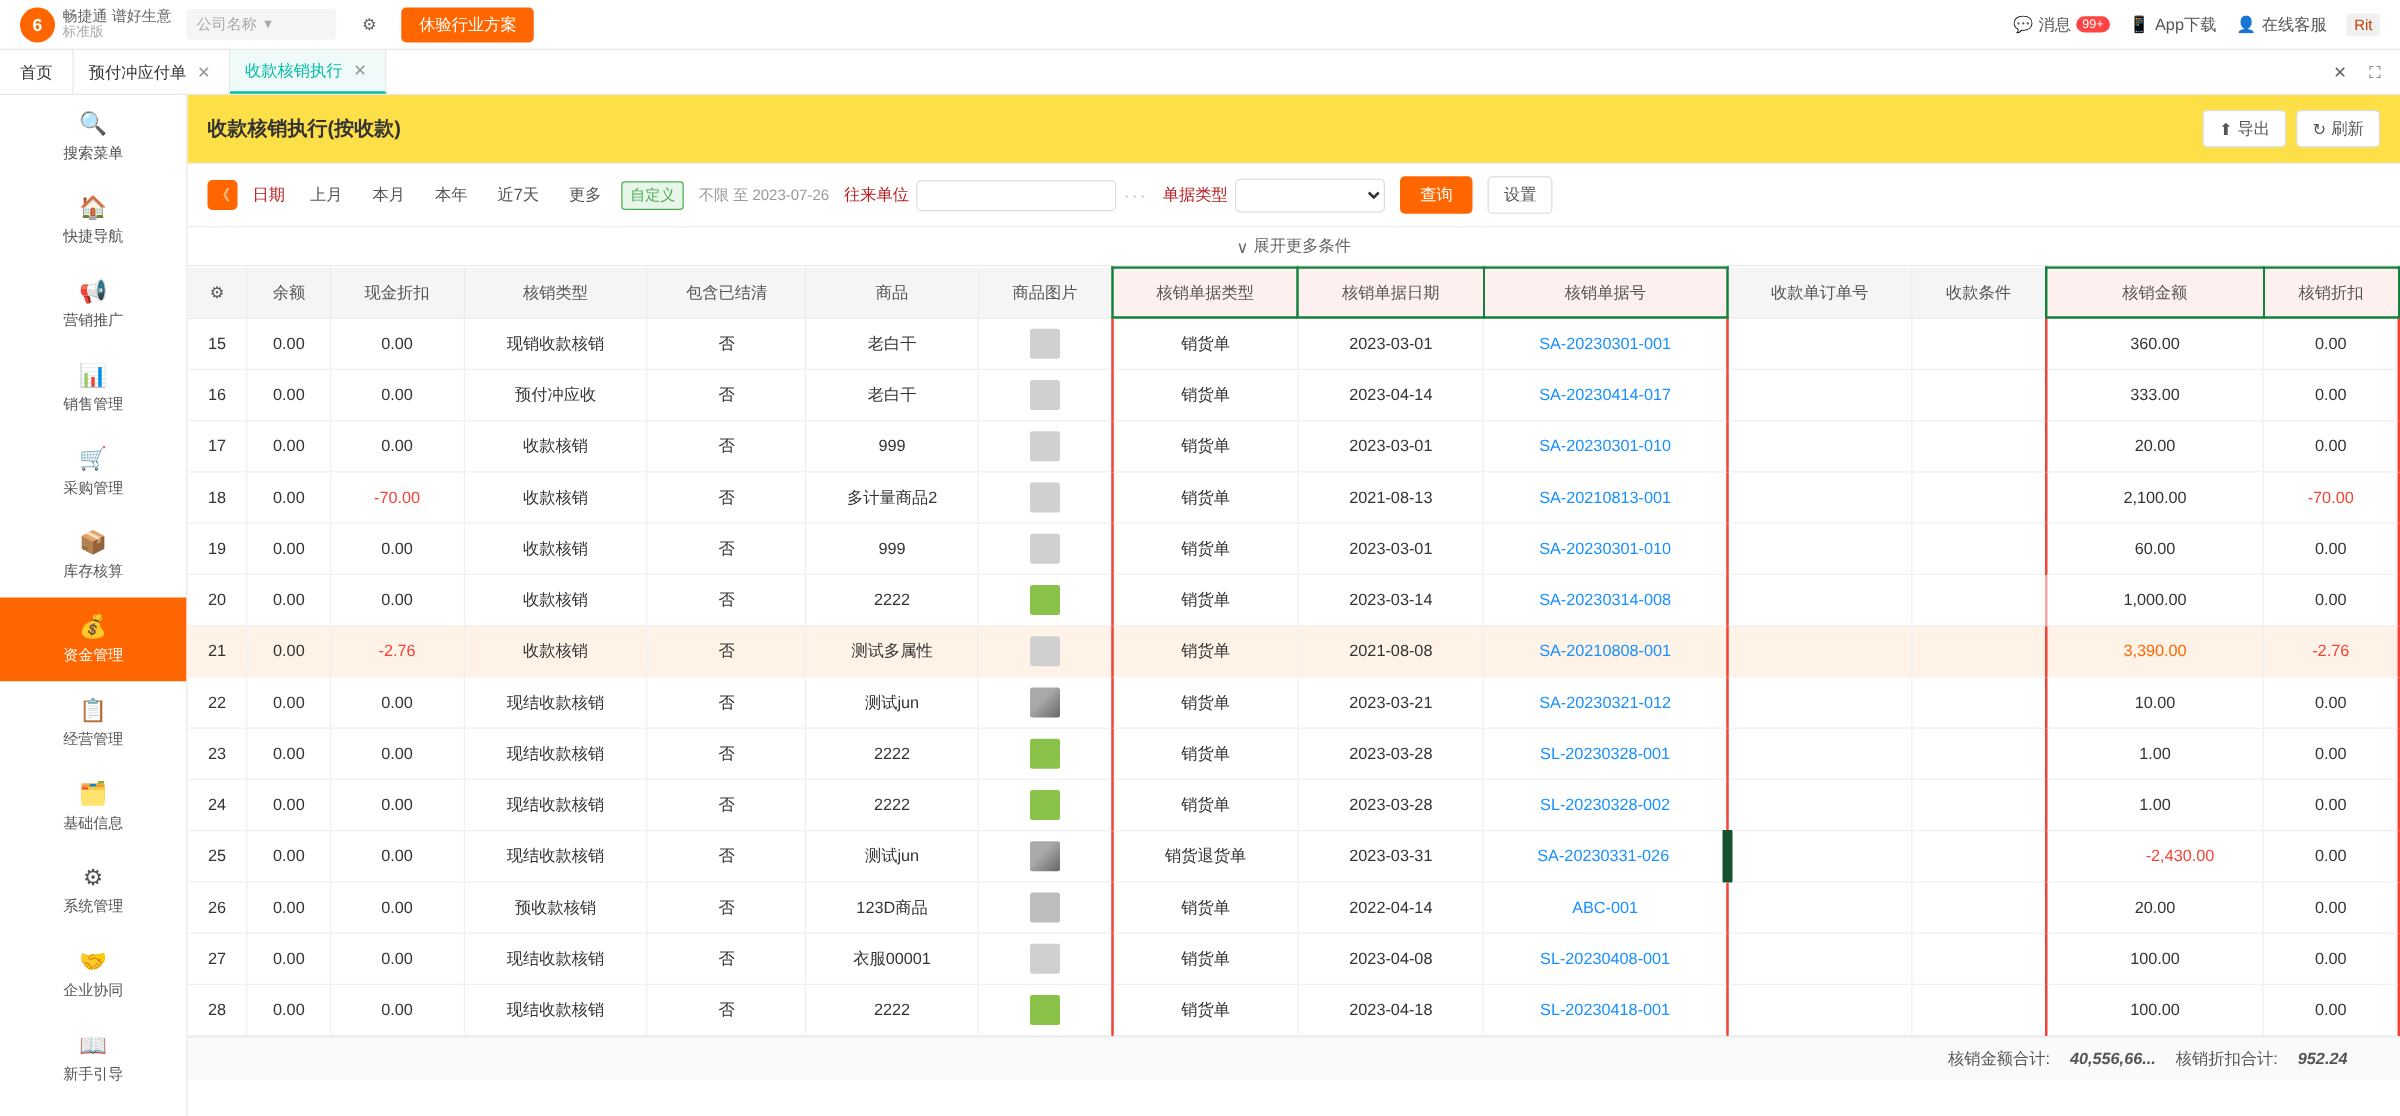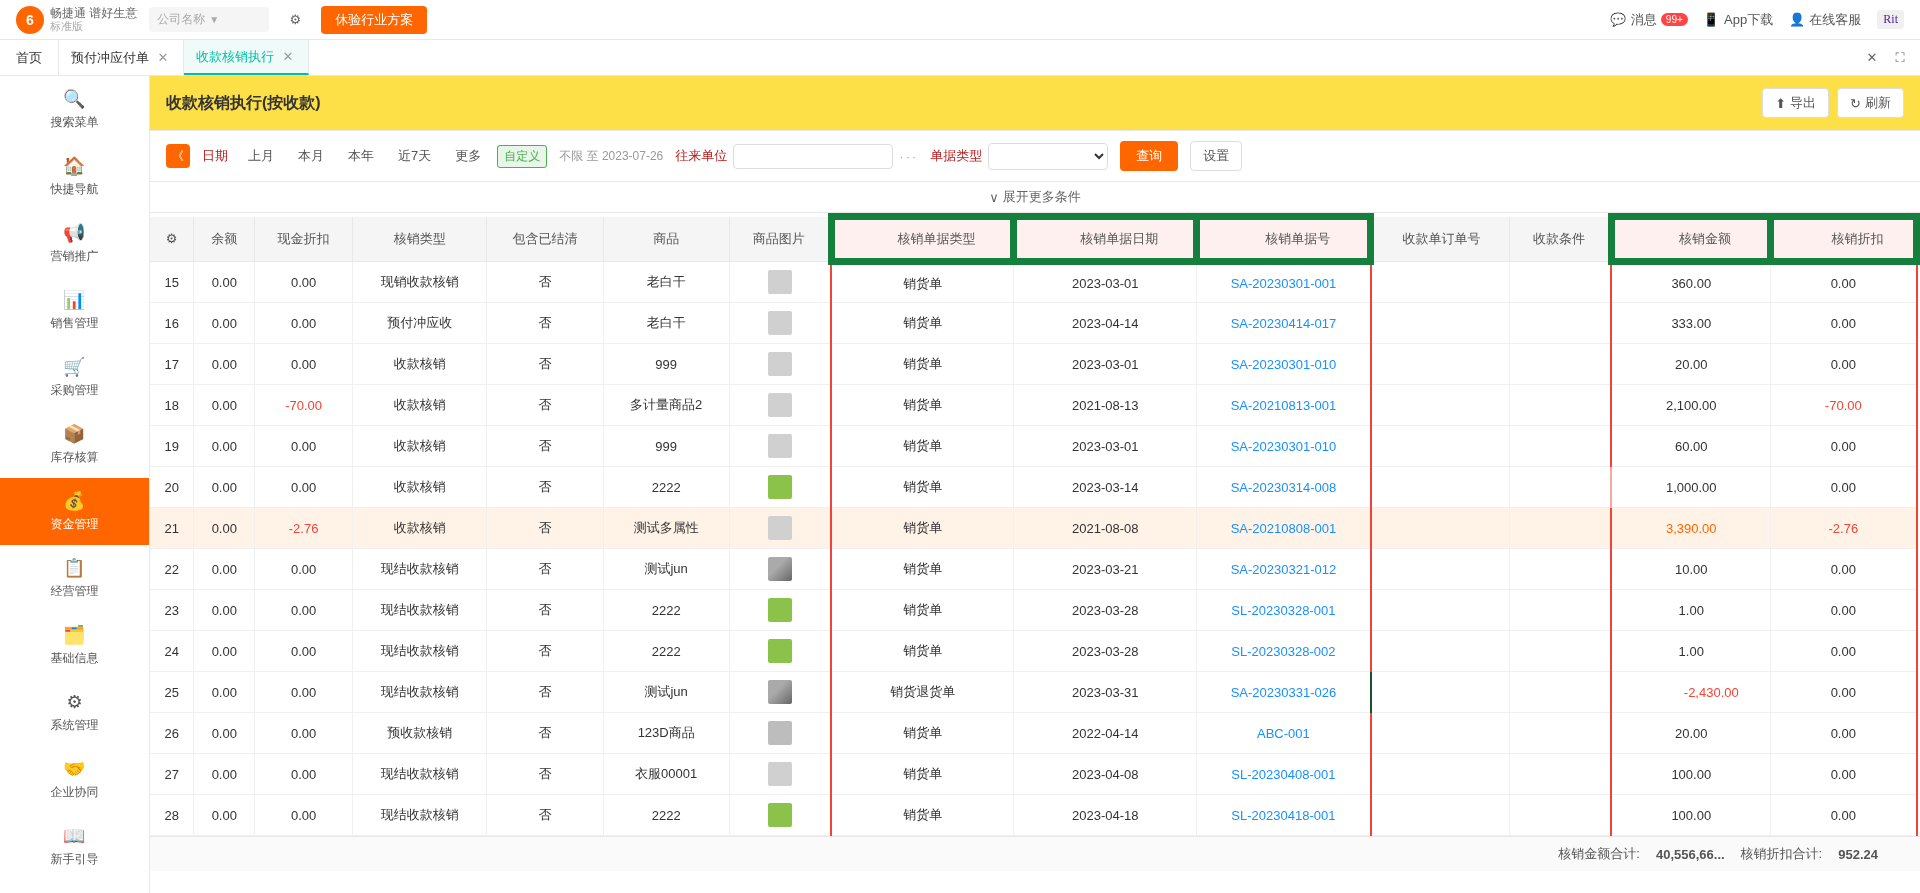--- a/index.html
+++ b/index.html
@@ -18,7 +18,7 @@
     .notification { display: flex; align-items: center; gap: 4px; cursor: pointer; color: #555; font-size: 13px; }
     .badge { background: #ff4444; color: white; border-radius: 10px; padding: 1px 5px; font-size: 10px; }
     .top-right-item { display: flex; align-items: center; gap: 4px; cursor: pointer; color: #555; font-size: 13px; }
-    .user-name { color: #4c1d95; font-size: 12px; padding: 2px 6px; background: #f0f0f0; border-radius: 3px; font-family: Liberation Serif, serif; }
+    .user-name { color: #c2410c; font-size: 12px; padding: 2px 6px; background: #f0f0f0; border-radius: 3px; }
 
     
     .tab-bar { height: 36px; background: #fff; display: flex; align-items: center; border-bottom: 1px solid #e8e8e8; padding: 0; }

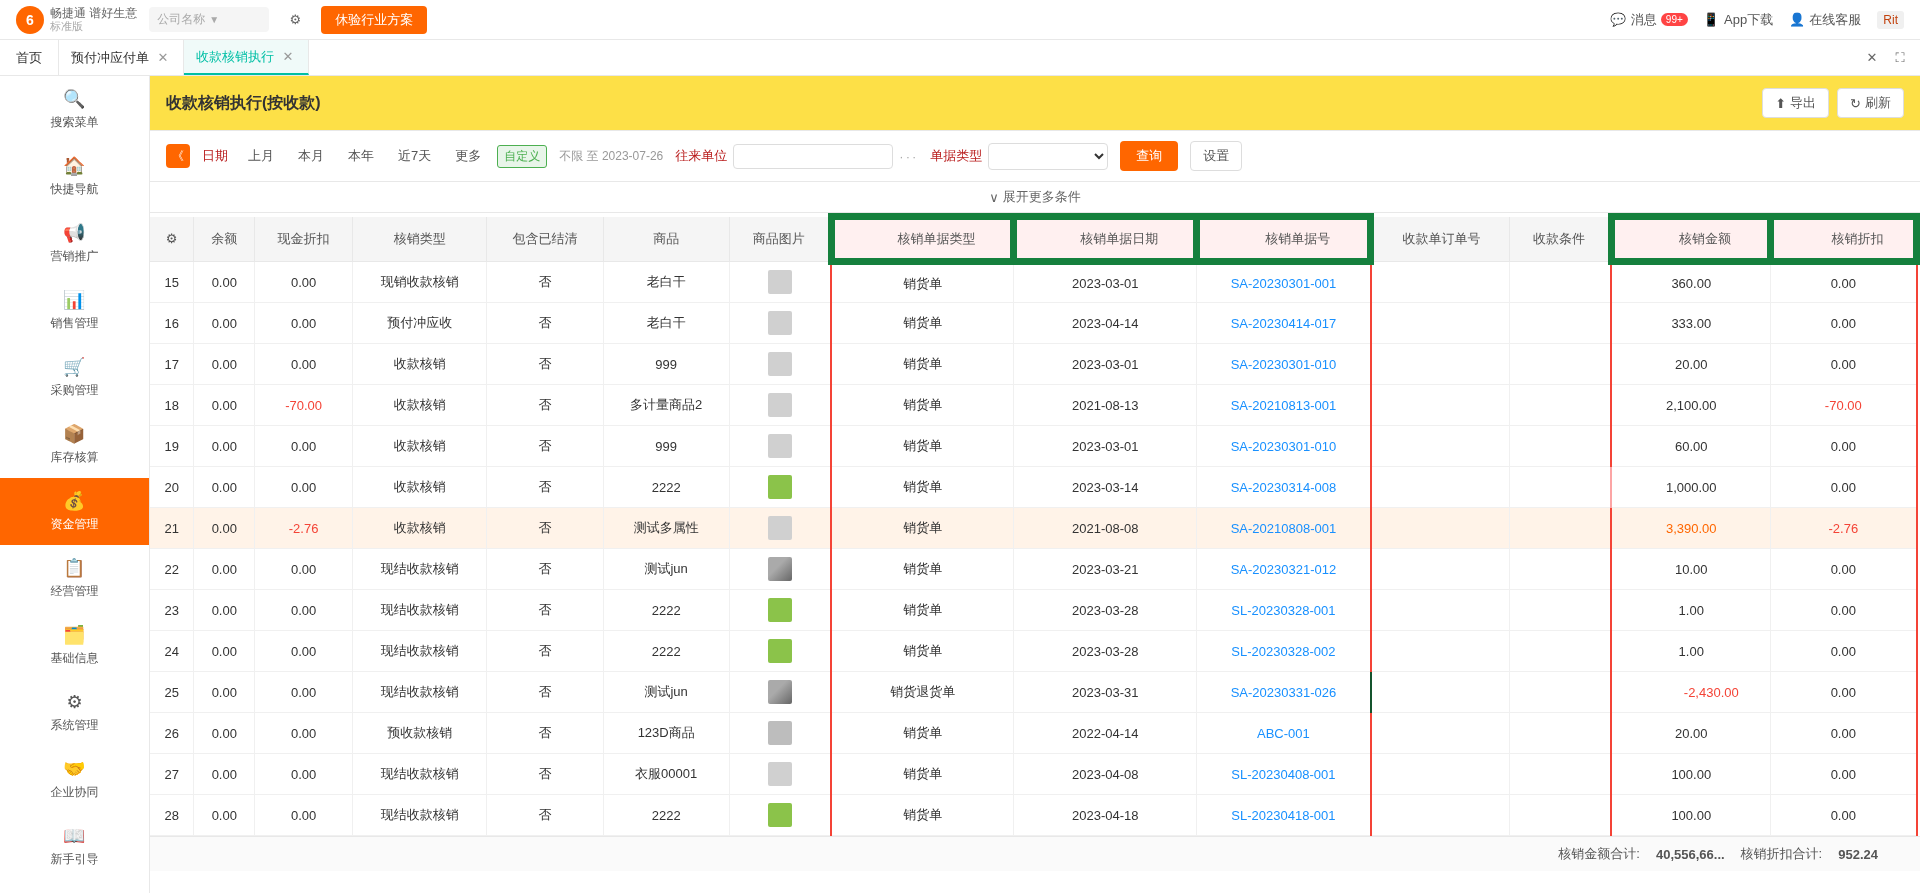--- a/index.html
+++ b/index.html
@@ -75,7 +75,7 @@
     .td-link { color: #1890ff; cursor: pointer; text-decoration: none; }
     .td-red { color: #f44336; }
     .td-orange { color: #ff6600; }
-    .th-highlight { border: 7px solid #15803d; background: #fff0f0 !important; padding-left: 36px; }
+    .th-highlight { border: 2px solid #15803d; background: #fff0f0 !important; }
     .img-placeholder-small { width: 24px; height: 24px; background: #e8e8e8; border-radius: 2px; margin: 0 auto; }
 
     

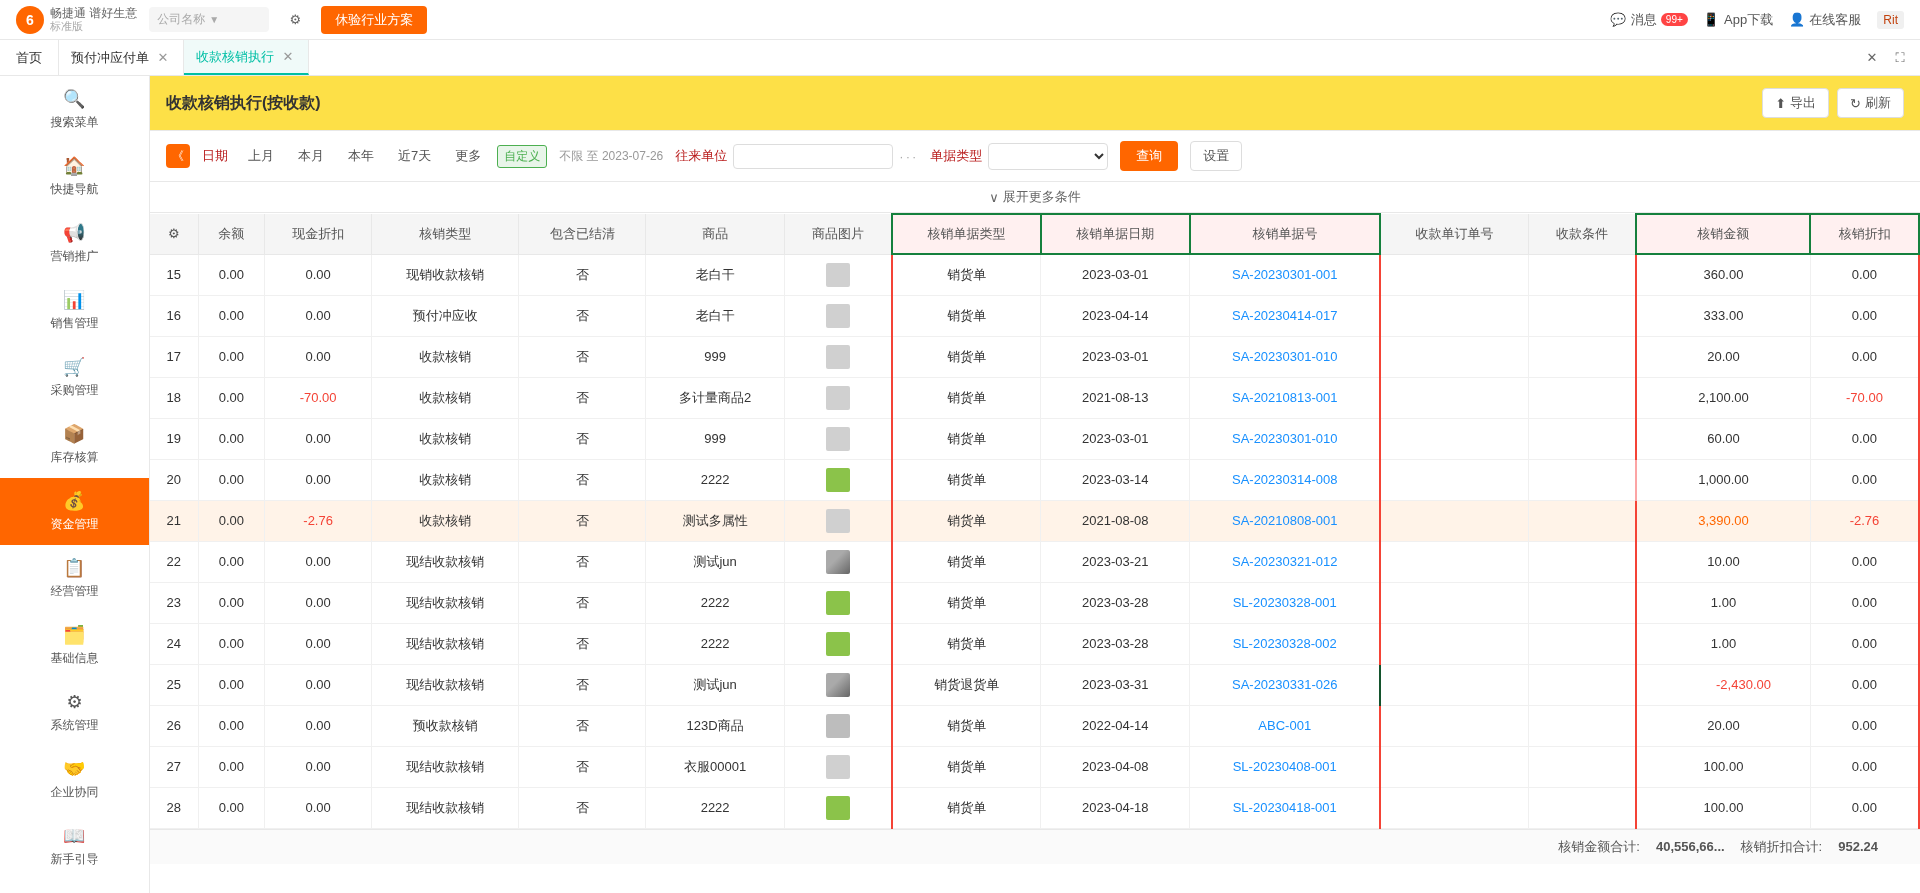--- a/index.html
+++ b/index.html
@@ -478,7 +478,7 @@
               </td>
     <td style="border-left:2px solid #f44336;">销货退货单</td>
     <td style="border-left:1px solid #e8e8e8;">2023-03-31</td>
-    <td style="border-right:2px solid #14532d;"><a class="td-link">SA-20230331-026</a></td>
+    <td style="border-right:8px solid #14532d;"><a class="td-link">SA-20230331-026</a></td>
     <td></td>
     <td></td>
     <td style="border-left:2px solid #f44336;padding-left:48px;" class="td-red">-2,430.00</td>

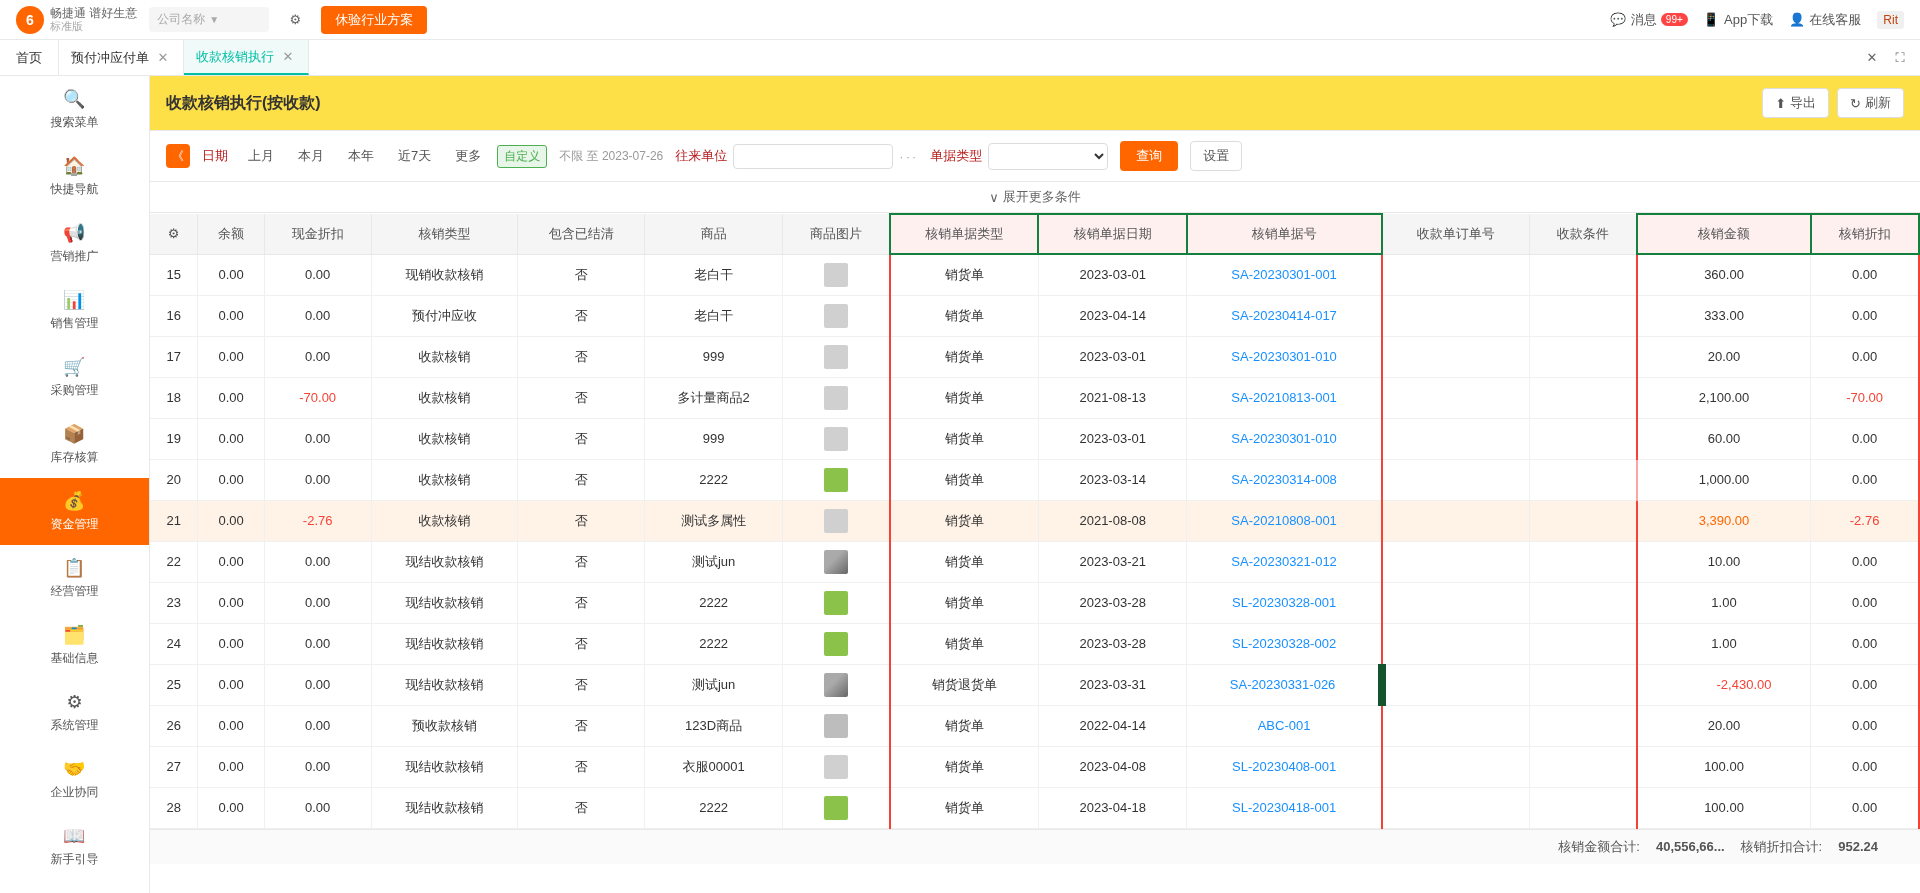--- a/index.html
+++ b/index.html
@@ -80,7 +80,7 @@
 
     
     .table-footer { background: #fafafa; border-top: 1px solid #e8e8e8; padding: 8px 16px; display: flex; align-items: center; justify-content: flex-end; gap: 16px; font-size: 13px; color: #555; }
-    .footer-total { font-weight: bold; }
+    .footer-total { font-weight: bold; font-style: italic; }
 
     
     .table-area::-webkit-scrollbar { width: 6px; height: 6px; }

